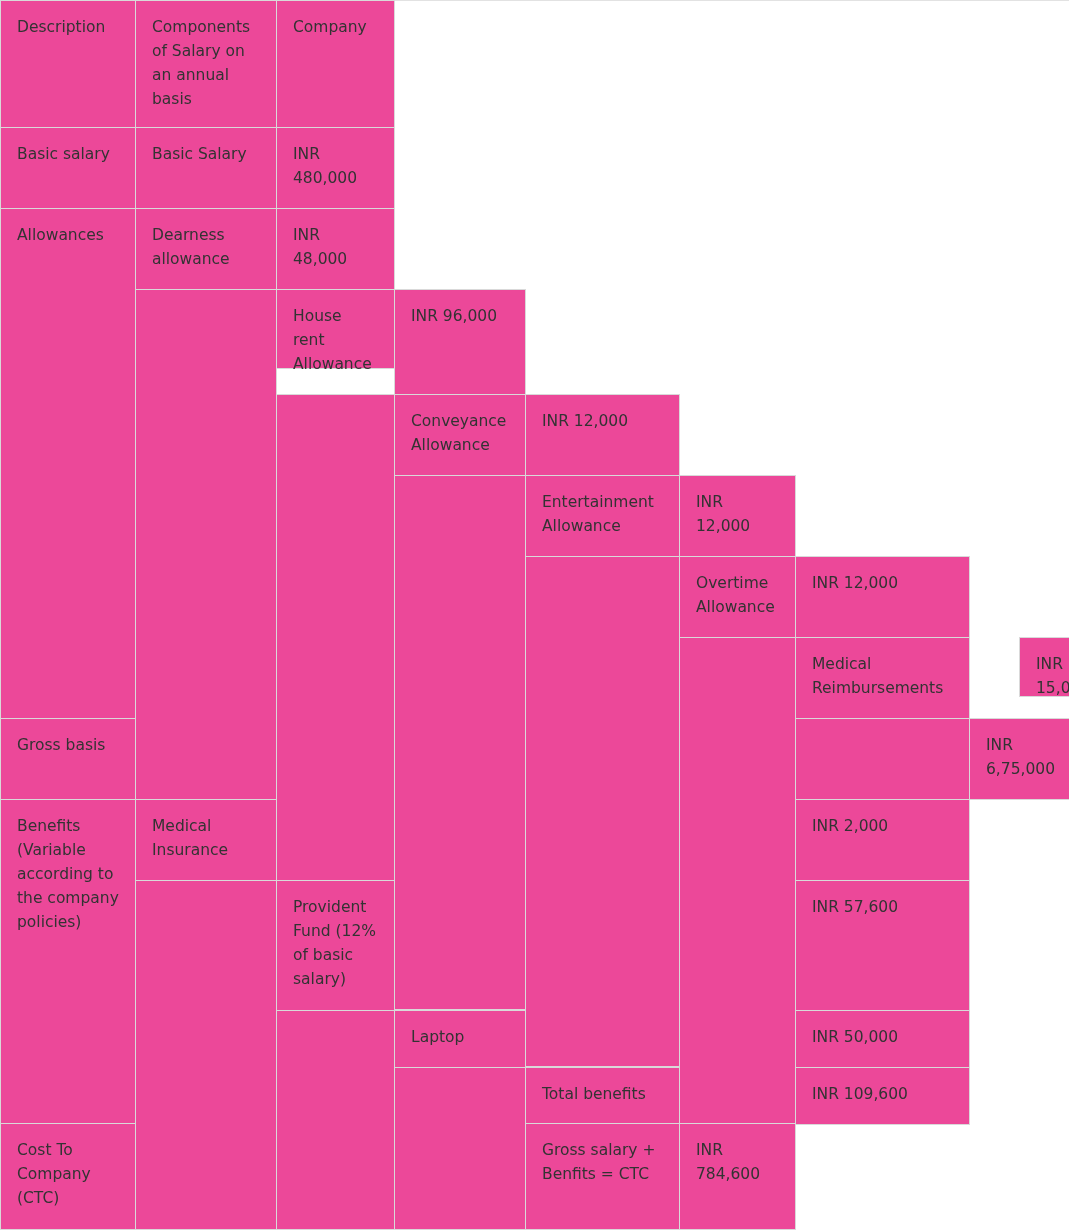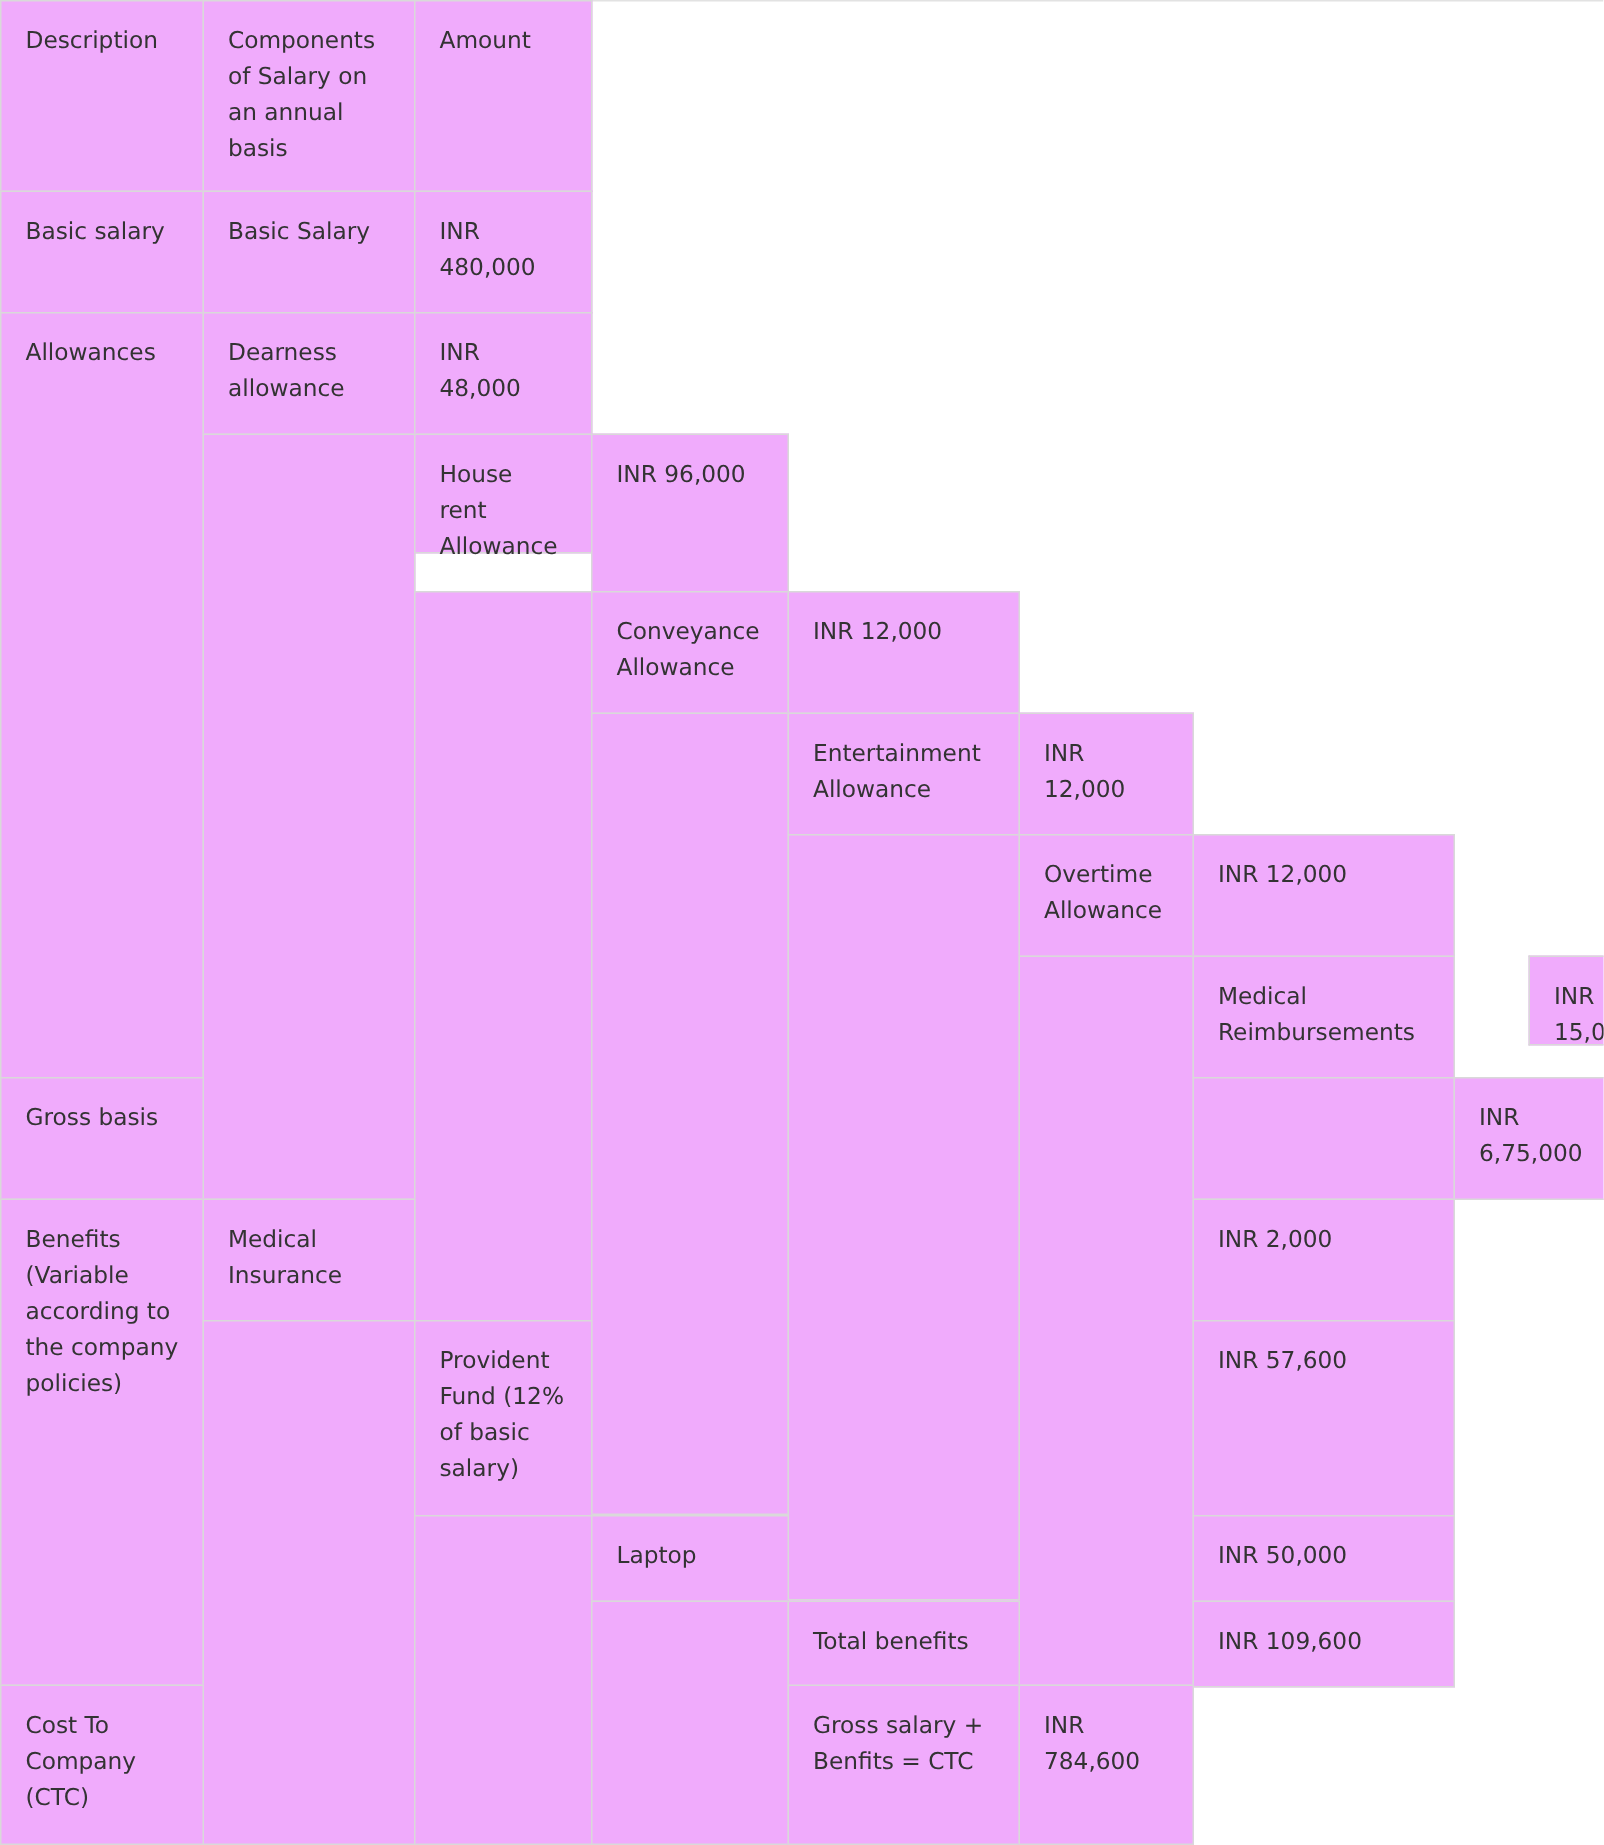--- a/index.html
+++ b/index.html
@@ -7,7 +7,7 @@
          font-family: "DejaVu Sans", sans-serif; color: #333333; }
   .topline { position: absolute; left: 0; top: 0; width: 1069px; height: 1px; background: #e2e2e2; }
   .cell { position: absolute; box-sizing: border-box; border: 1px solid #d9d9d9;
-          padding: 14px 16px; font-size: 15.5px; line-height: 24px; background: #f0abfc; }
+          padding: 14px 16px; font-size: 15.5px; line-height: 24px; background: #ec4899; }
   .cell span { display: block; }
 </style>
 </head>

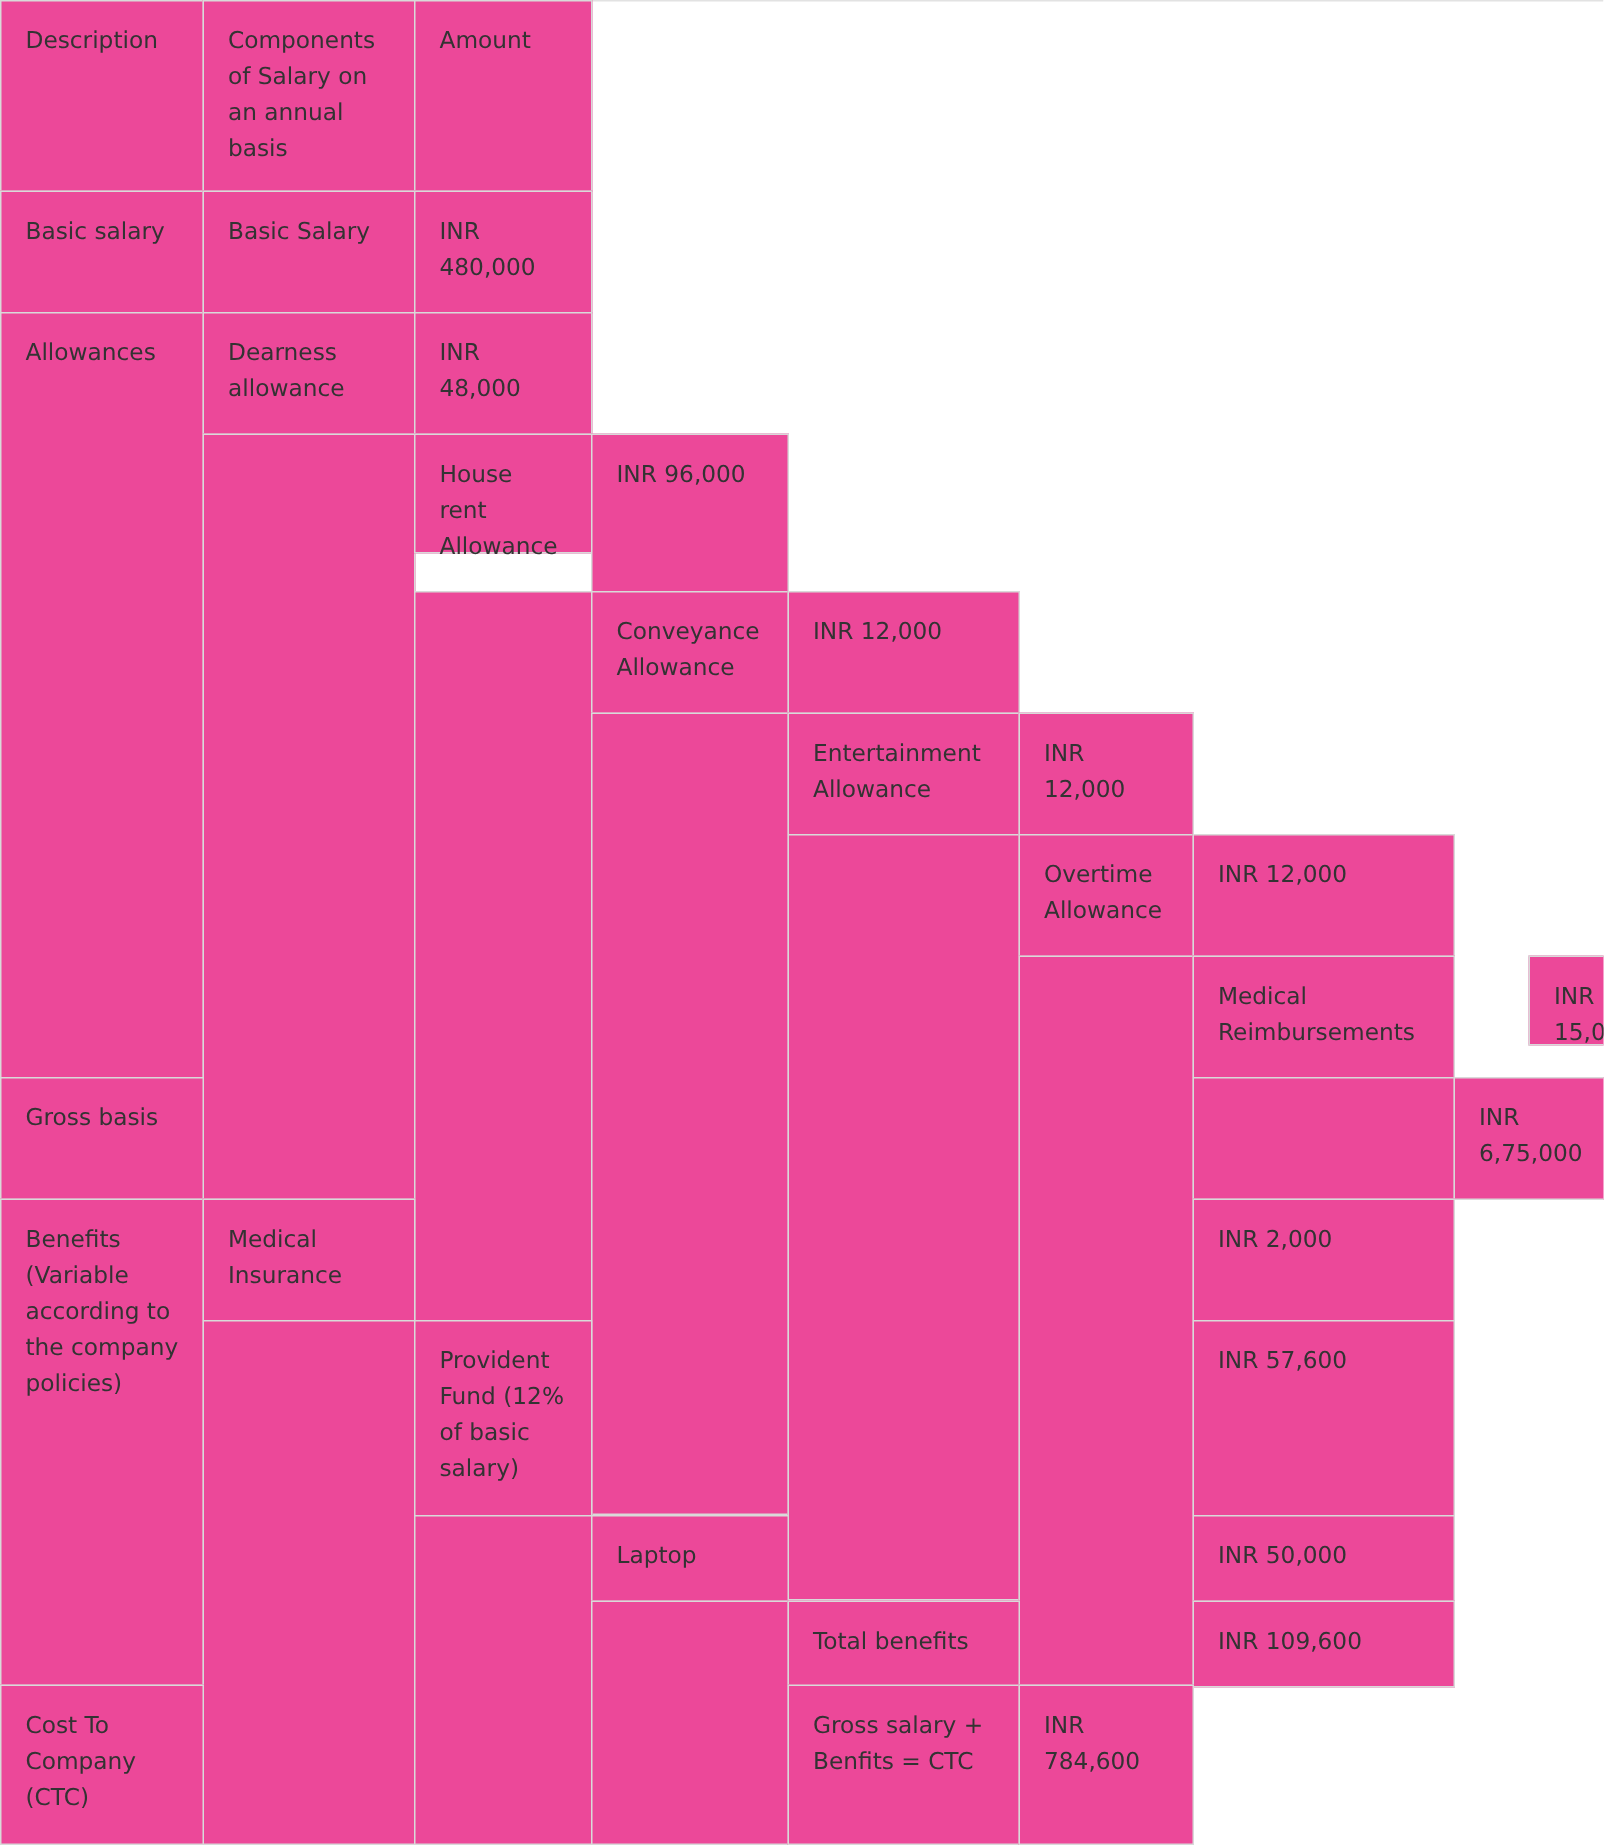--- a/index.html
+++ b/index.html
@@ -22,7 +22,7 @@
     <span>Components of Salary on an annual basis</span>
   </div>
 <div class="cell" style="left:276px;top:0;width:119px;height:128px">
-    <span>Amount</span>
+    <span>Company</span>
   </div>
 
 <div class="cell" style="left:0;top:127px;width:136px;height:82px">

